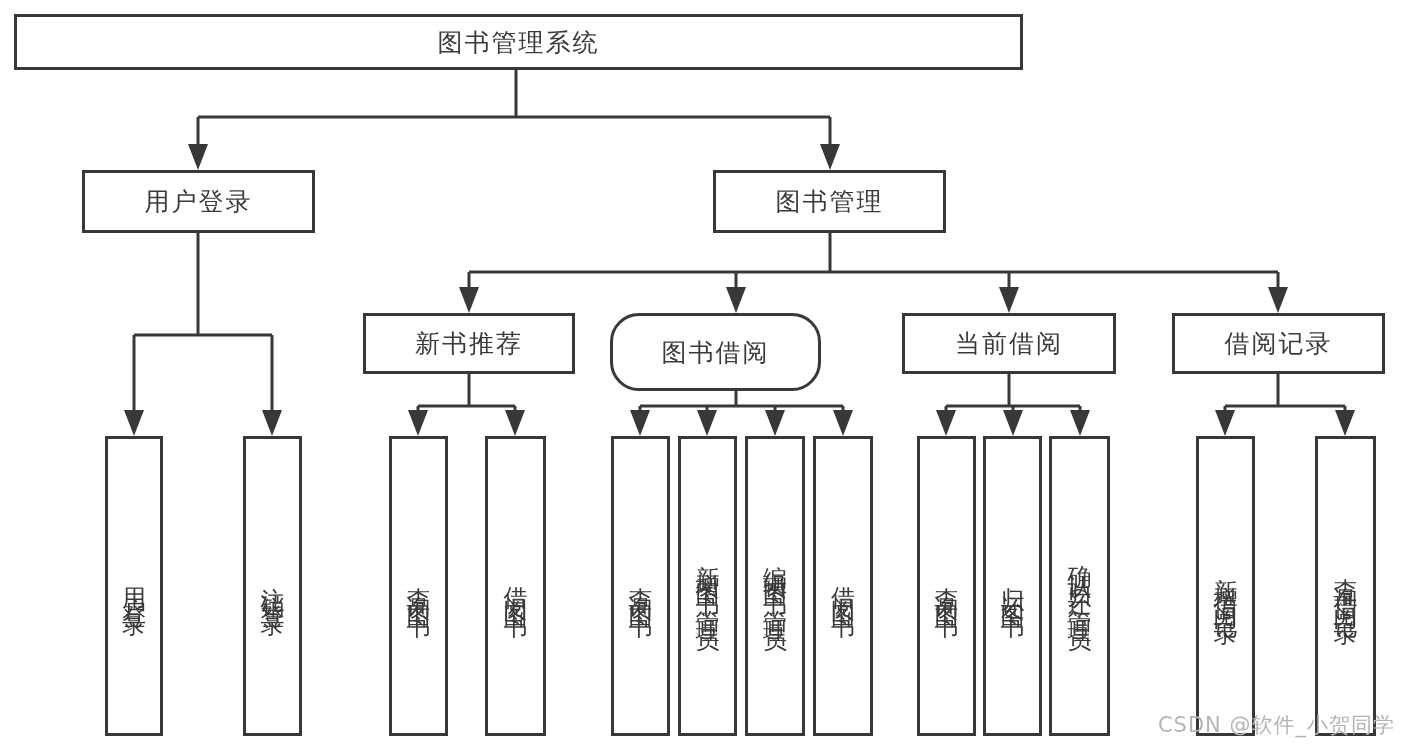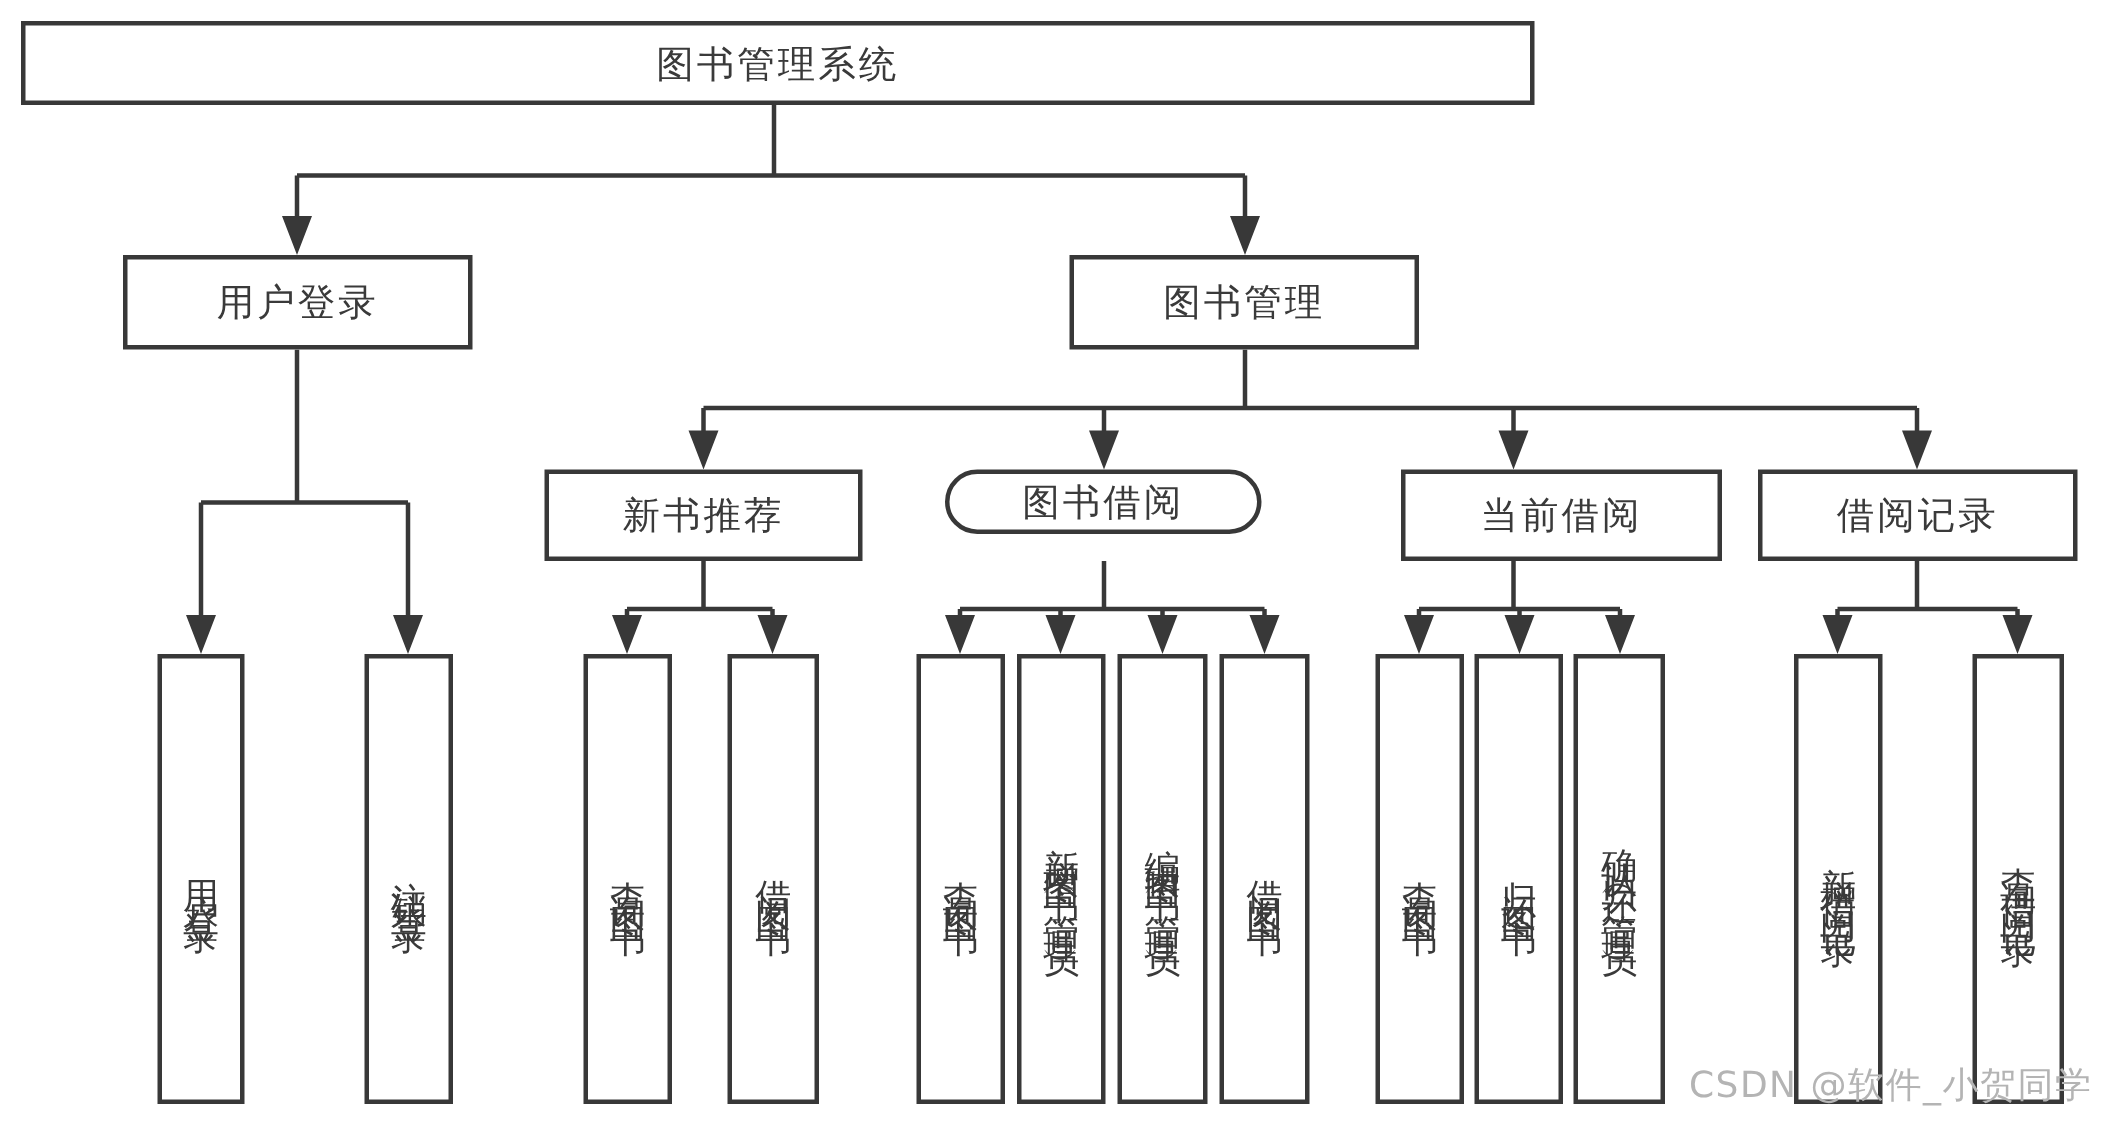--- a/index.html
+++ b/index.html
@@ -110,7 +110,7 @@
   <div class="box" style="left:713px; top:170px; width:233px; height:63px;">
     <span>图书管理</span>
   </div>
-  <div class="box" style="left:630px; top:313px; width:211px; height:43px;border-radius:29px;">
+  <div class="box" style="left:610px; top:313px; width:211px; height:78px;border-radius:29px;">
     <span>图书借阅</span>
   </div>
   <div class="box" style="left:902px; top:313px; width:214px; height:61px;margin-left:32px;">

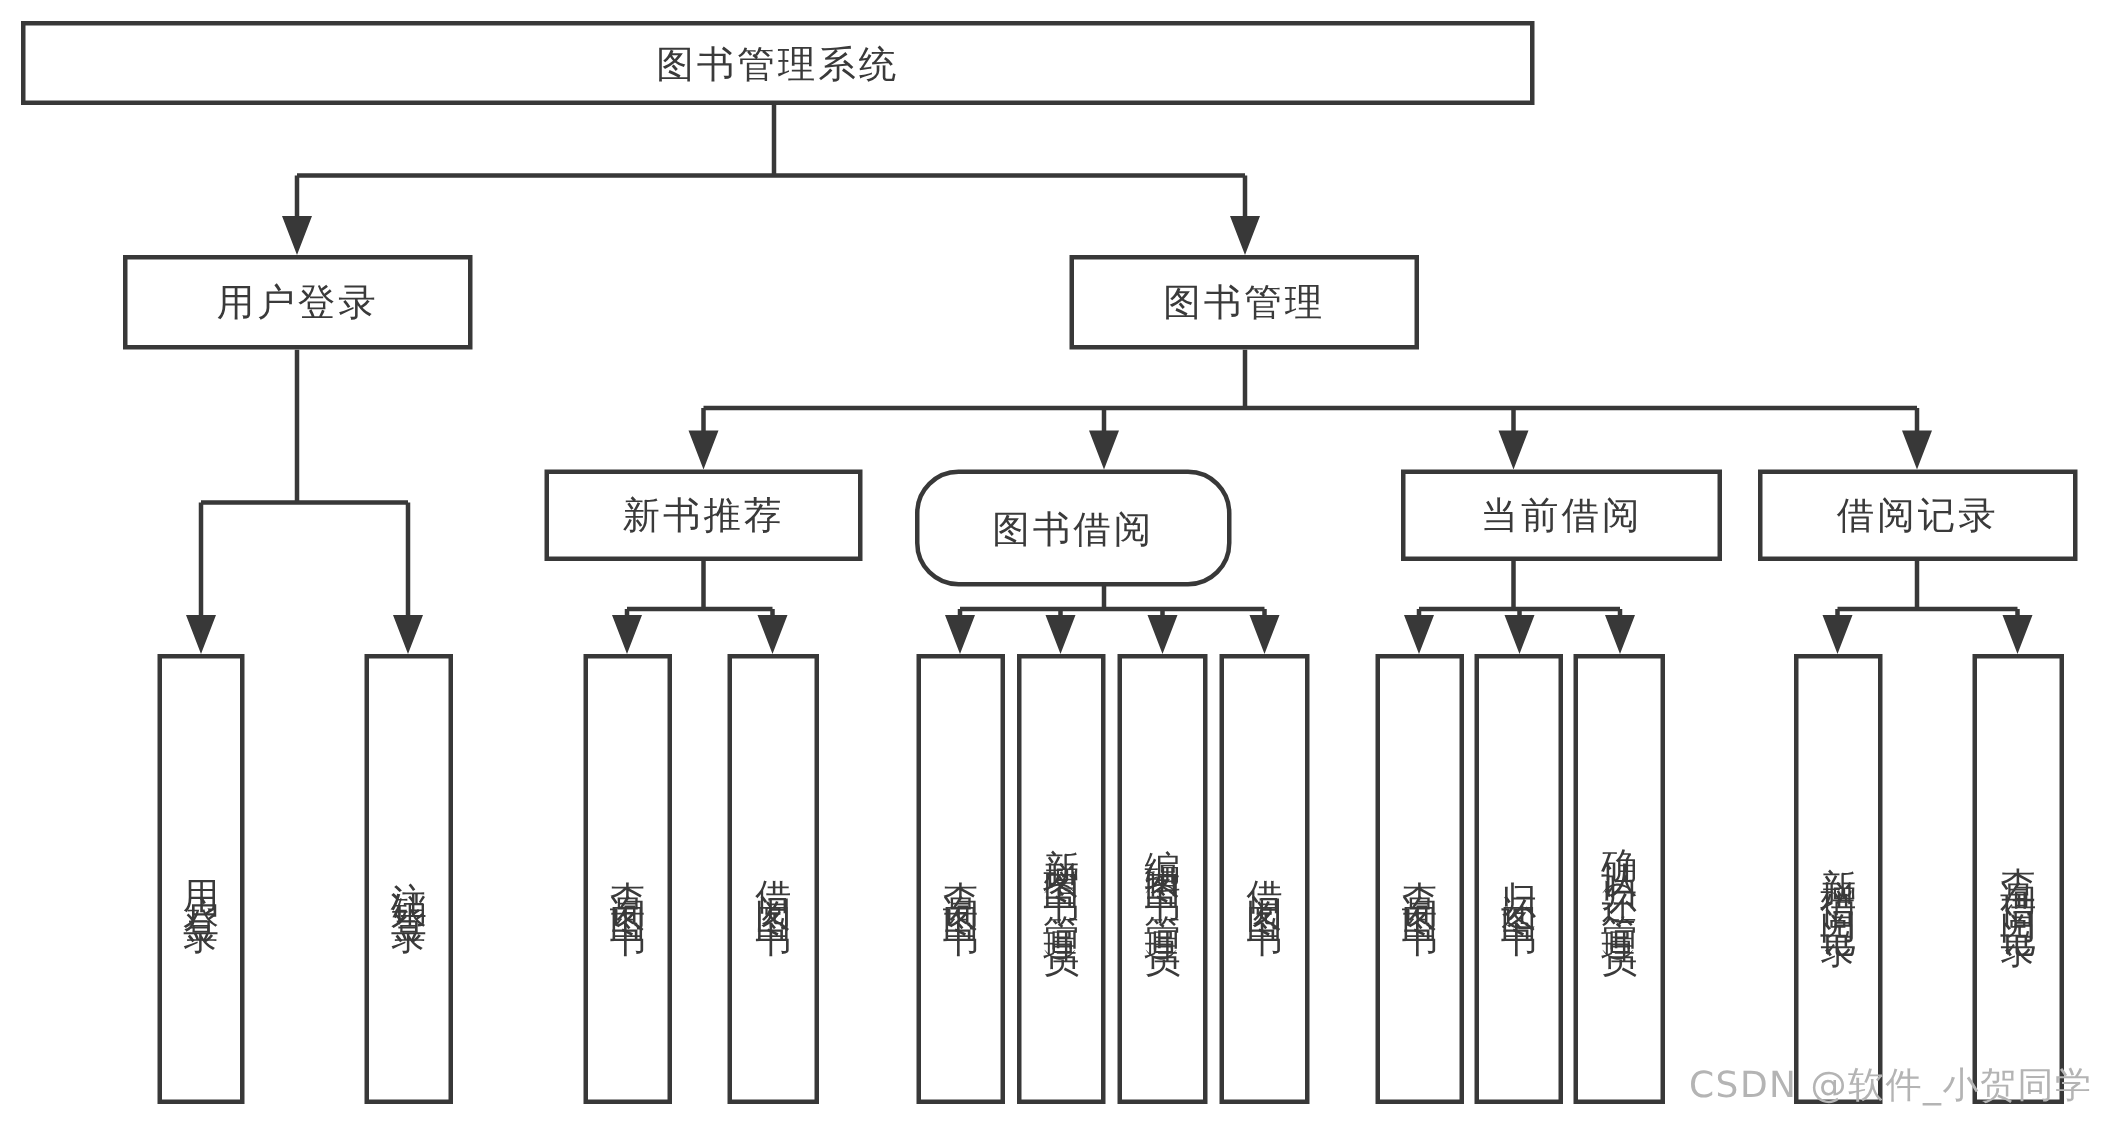--- a/index.html
+++ b/index.html
@@ -113,7 +113,7 @@
   <div class="box" style="left:610px; top:313px; width:211px; height:78px;border-radius:29px;">
     <span>图书借阅</span>
   </div>
-  <div class="box" style="left:902px; top:313px; width:214px; height:61px;margin-left:32px;">
+  <div class="box" style="left:902px; top:313px; width:214px; height:61px;">
     <span>当前借阅</span>
   </div>
   <div class="box" style="left:1172px; top:313px; width:213px; height:61px;">

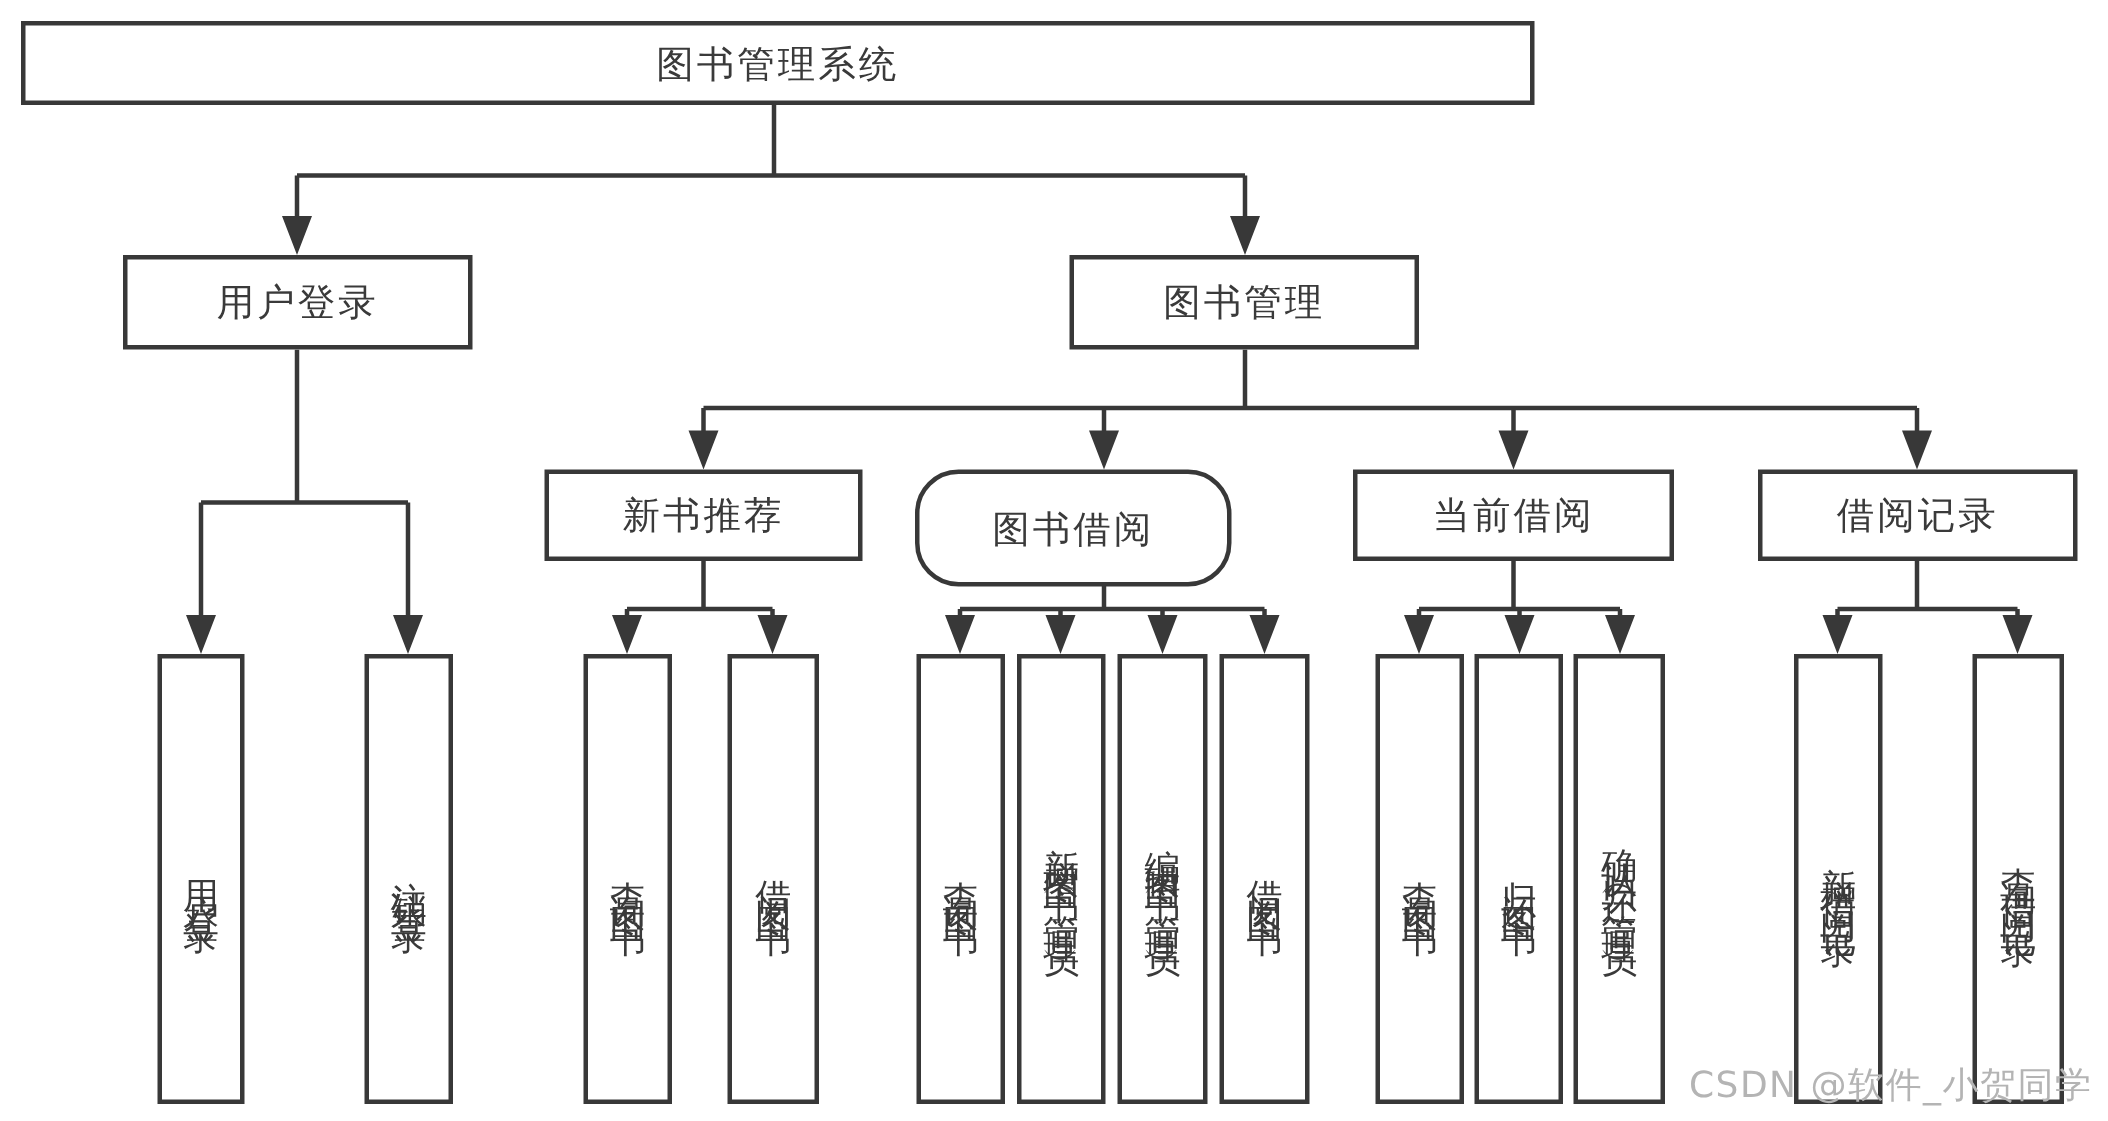--- a/index.html
+++ b/index.html
@@ -53,7 +53,7 @@
     position: absolute;
     right: 10px;
     bottom: 8px;
-    font-size: 24px;
+    font-size: 21px;
     letter-spacing: 1px;
     color: var(--watermark-color);
   }

